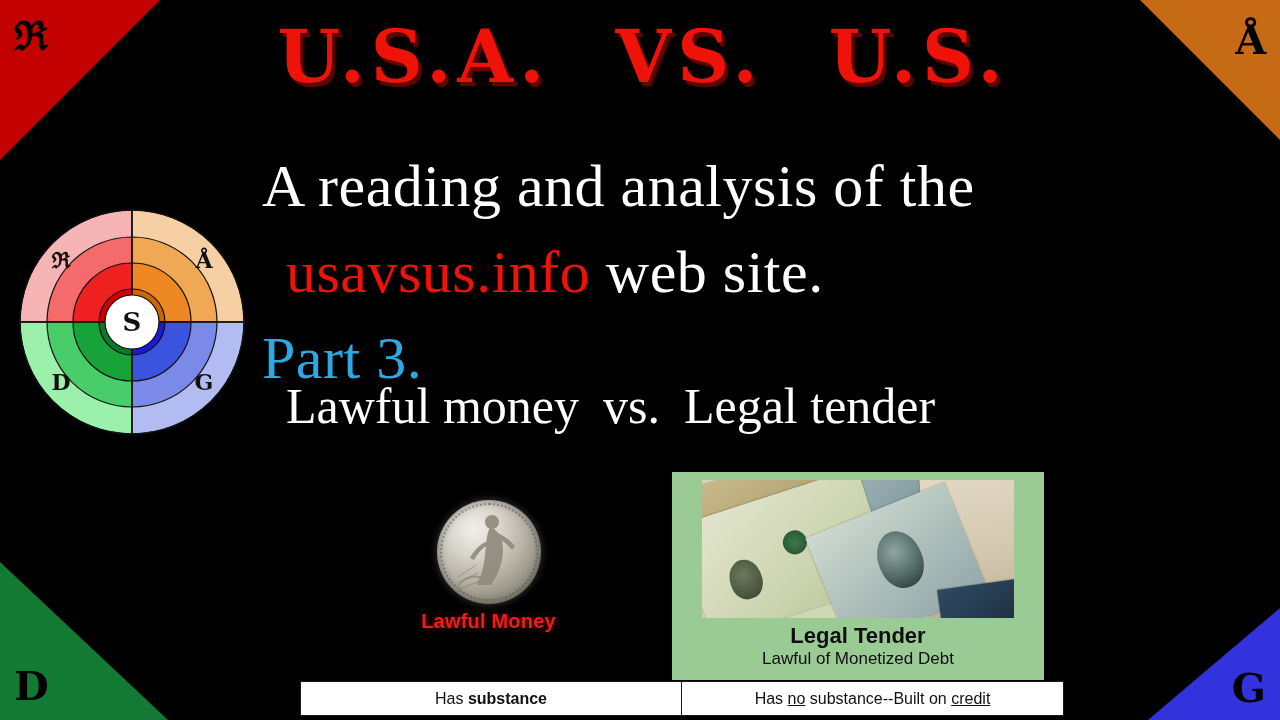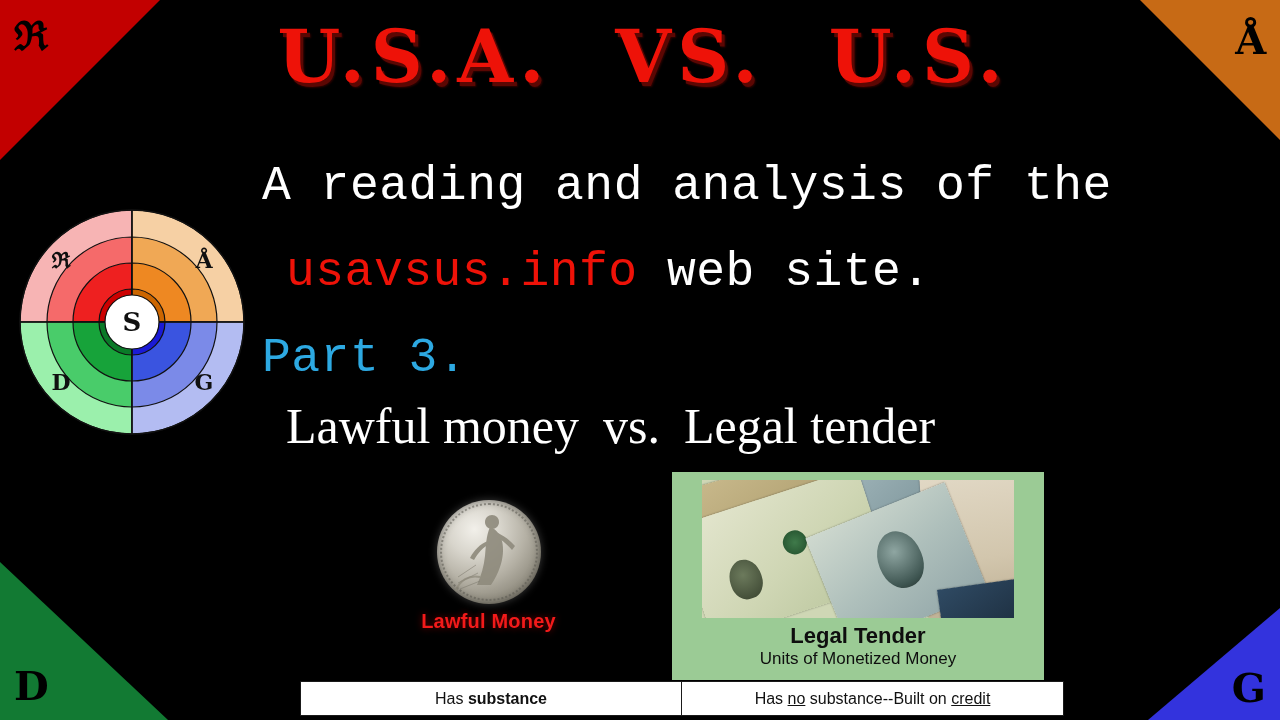--- a/index.html
+++ b/index.html
@@ -84,8 +84,8 @@
     top: 143px;
     width: 900px;
     color: #ffffff;
-    font-family: Liberation Mono, monospace;
-    font-size: 48px;
+    font-family: Liberation Serif, serif;
+    font-size: 60px;
     line-height: 86px;
     letter-spacing: 0.5px;
   }

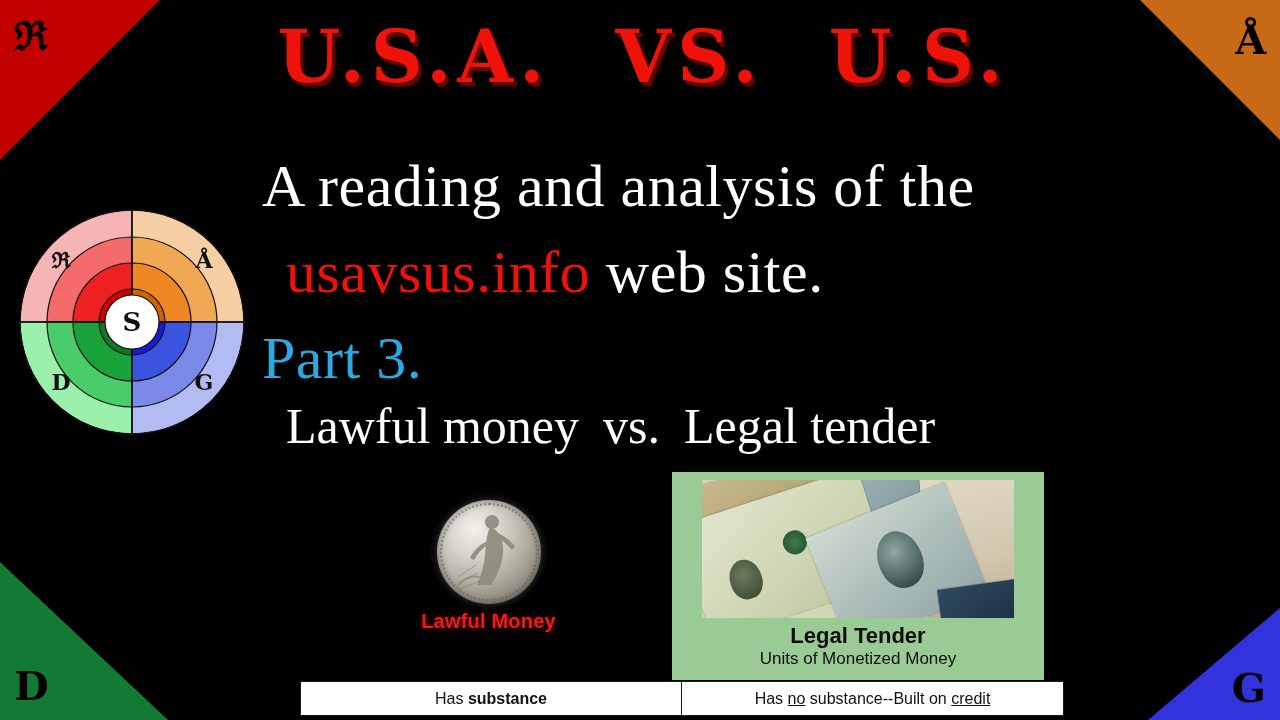--- a/index.html
+++ b/index.html
@@ -98,7 +98,7 @@
   #comparison-line {
     position: absolute;
     left: 286px;
-    top: 396px;
+    top: 376px;
     color: #ffffff;
     font-family: "Liberation Serif", "DejaVu Serif", serif;
     font-size: 50px;

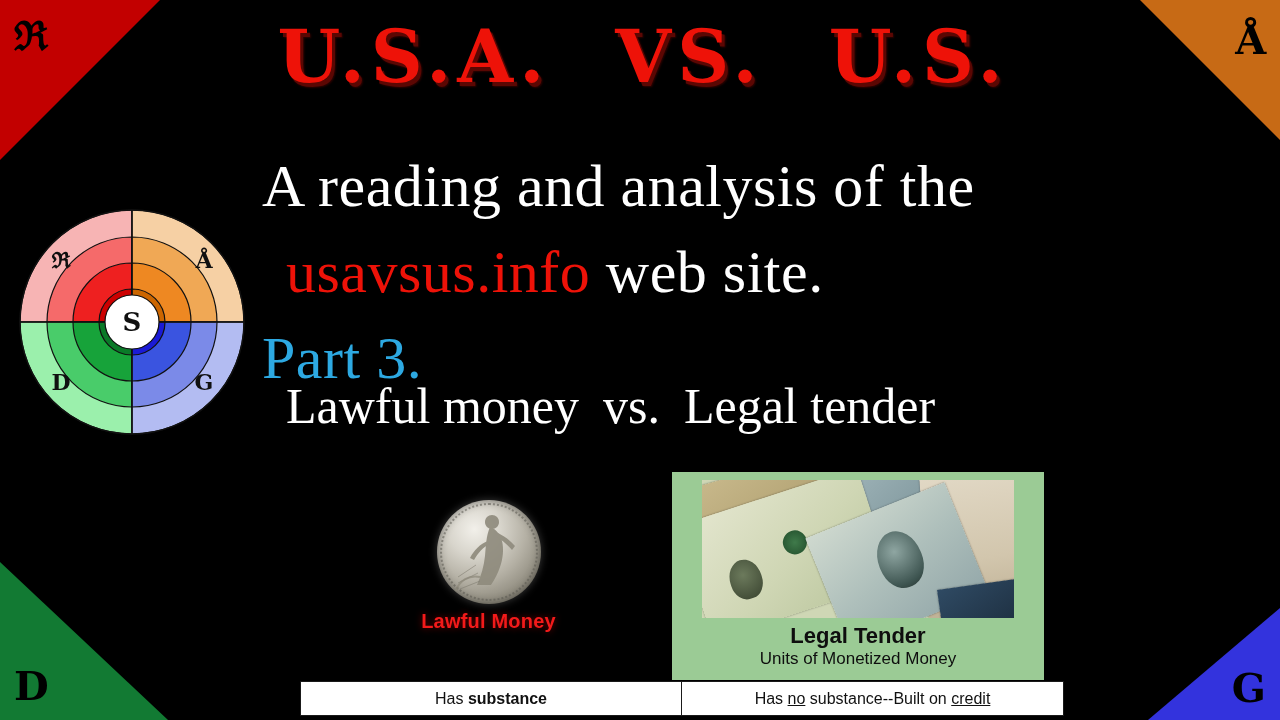--- a/index.html
+++ b/index.html
@@ -390,7 +390,7 @@
       <div class="note n-navy"></div>
     </div>
     <div id="legal-tender-title">Legal Tender</div>
-    <div id="legal-tender-subtitle">Units of Monetized Money</div>
+    <div id="legal-tender-subtitle">Lawful of Monetized Debt</div>
   </div>
 
   <table id="comparison-table">

